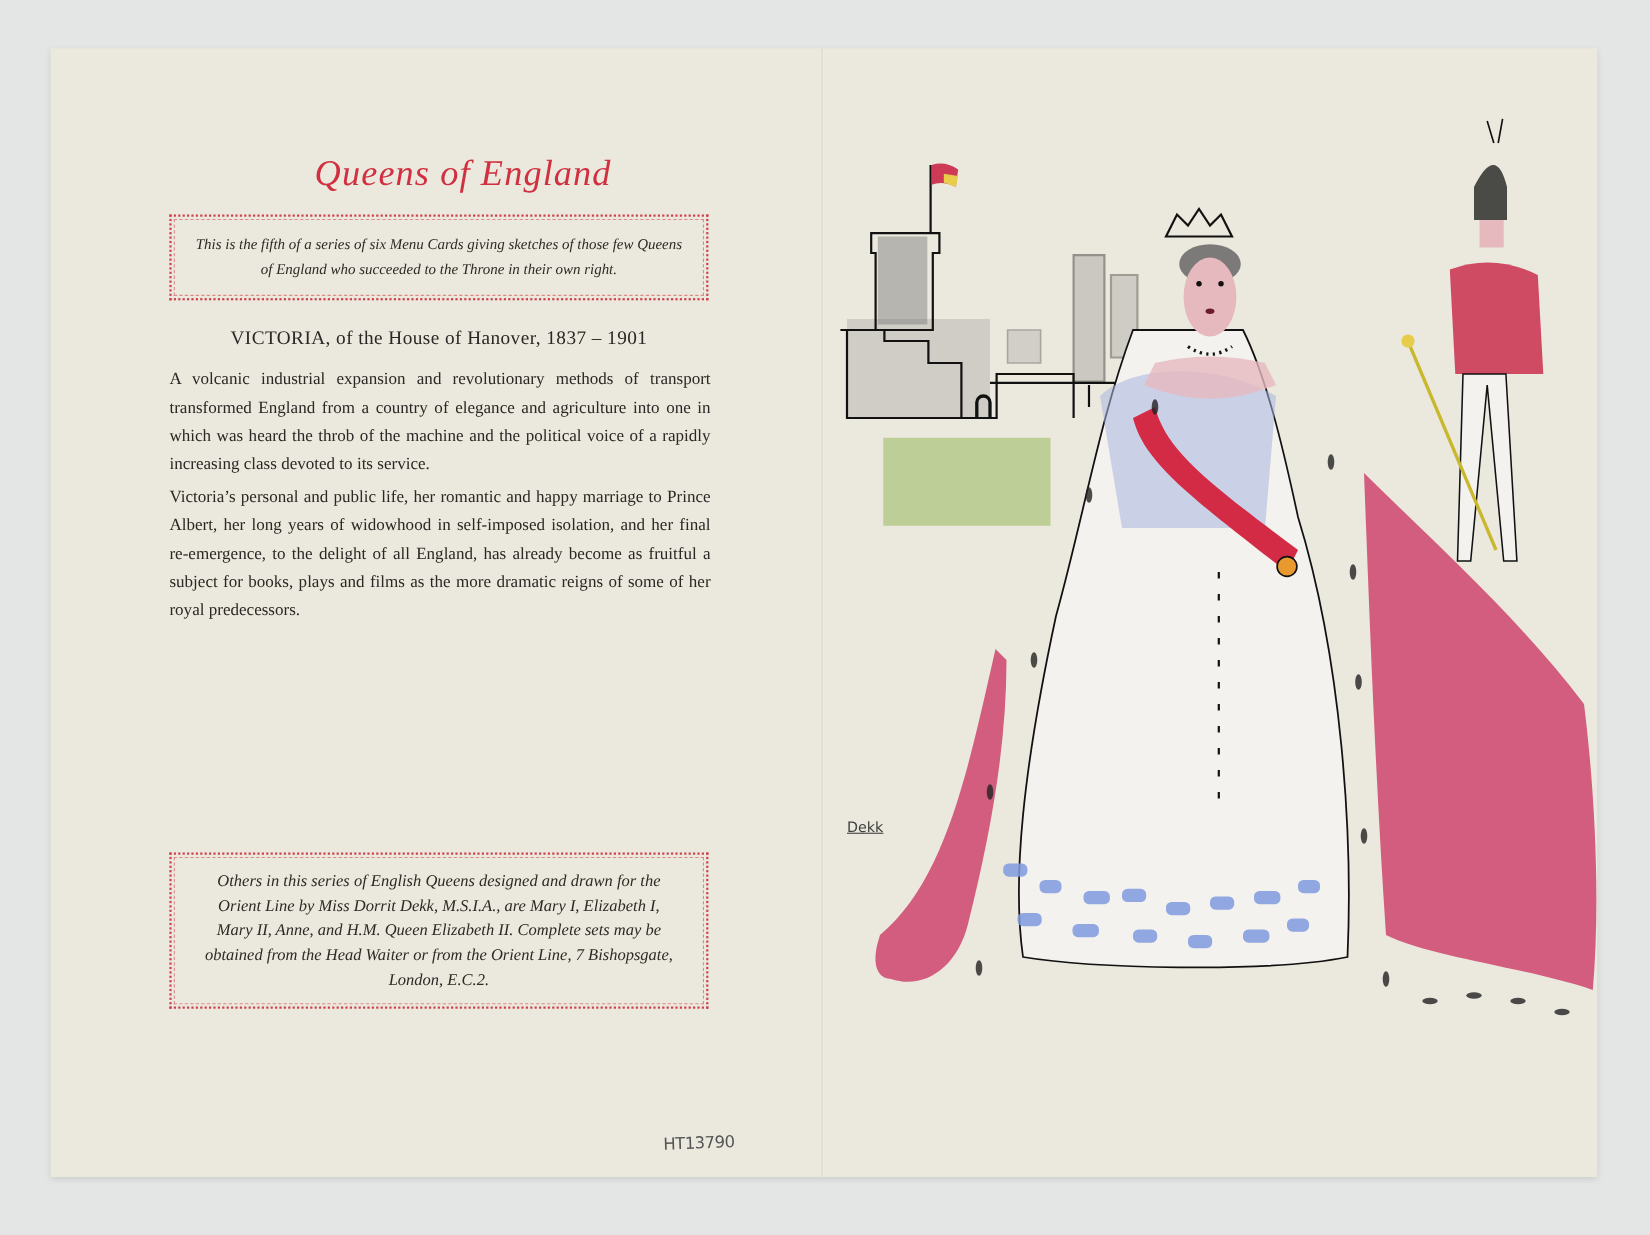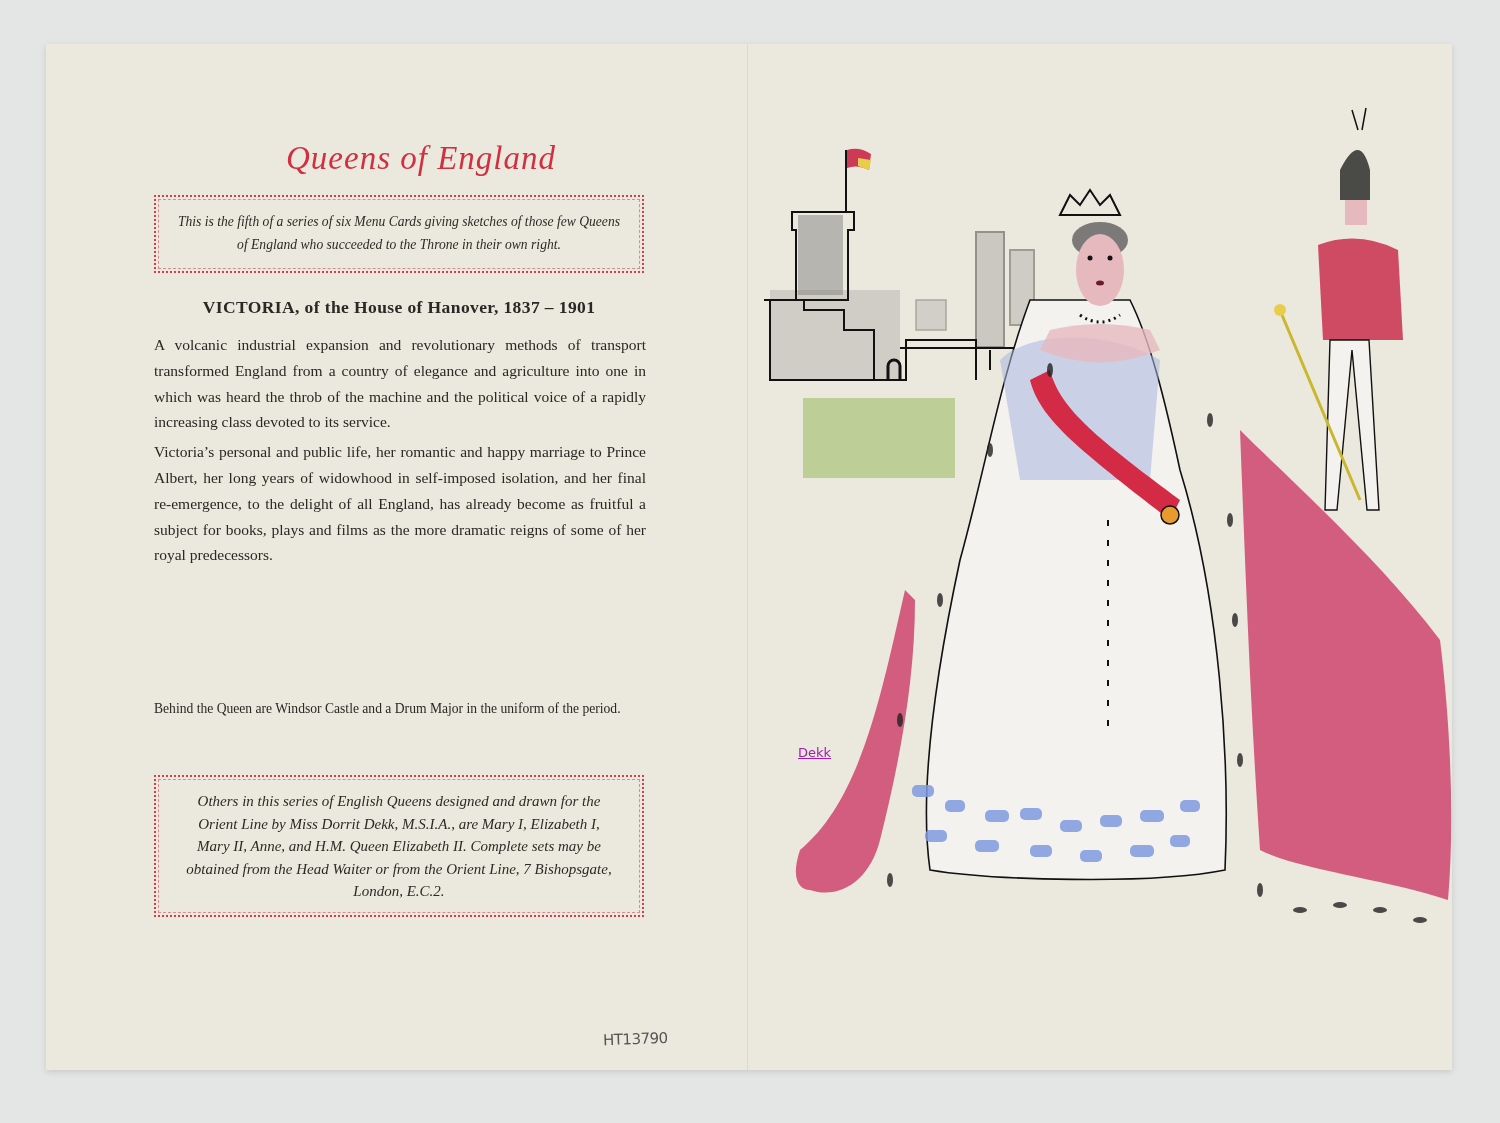--- a/index.html
+++ b/index.html
@@ -14,7 +14,7 @@
   .frame-top .inner { font-size:13.6px; line-height:23px; padding-top:13px; }
   .frame-bottom { top:731px; height:138px; }
   .frame-bottom .inner { font-size:15px; line-height:22.5px; padding:13px 26px; }
-  .heading { position:absolute; left:108px; width:490px; top:253px; text-align:center; font-weight:bold; font-size:17.5px; color:#2a2724; letter-spacing:0.4px; }
+  .heading { position:absolute; left:108px; width:490px; top:253px; text-align:center; font-weight:normal; font-size:17.5px; color:#2a2724; letter-spacing:0.4px; }
   .body { position:absolute; left:108px; width:492px; top:288px; font-size:15.5px; line-height:25.8px; color:#2a2724; text-align:justify; }
   .body p { margin:0 0 4px 0; }
   .caption { position:absolute; left:108px; width:492px; top:655px; font-size:13.6px; line-height:19px; color:#2a2724; }

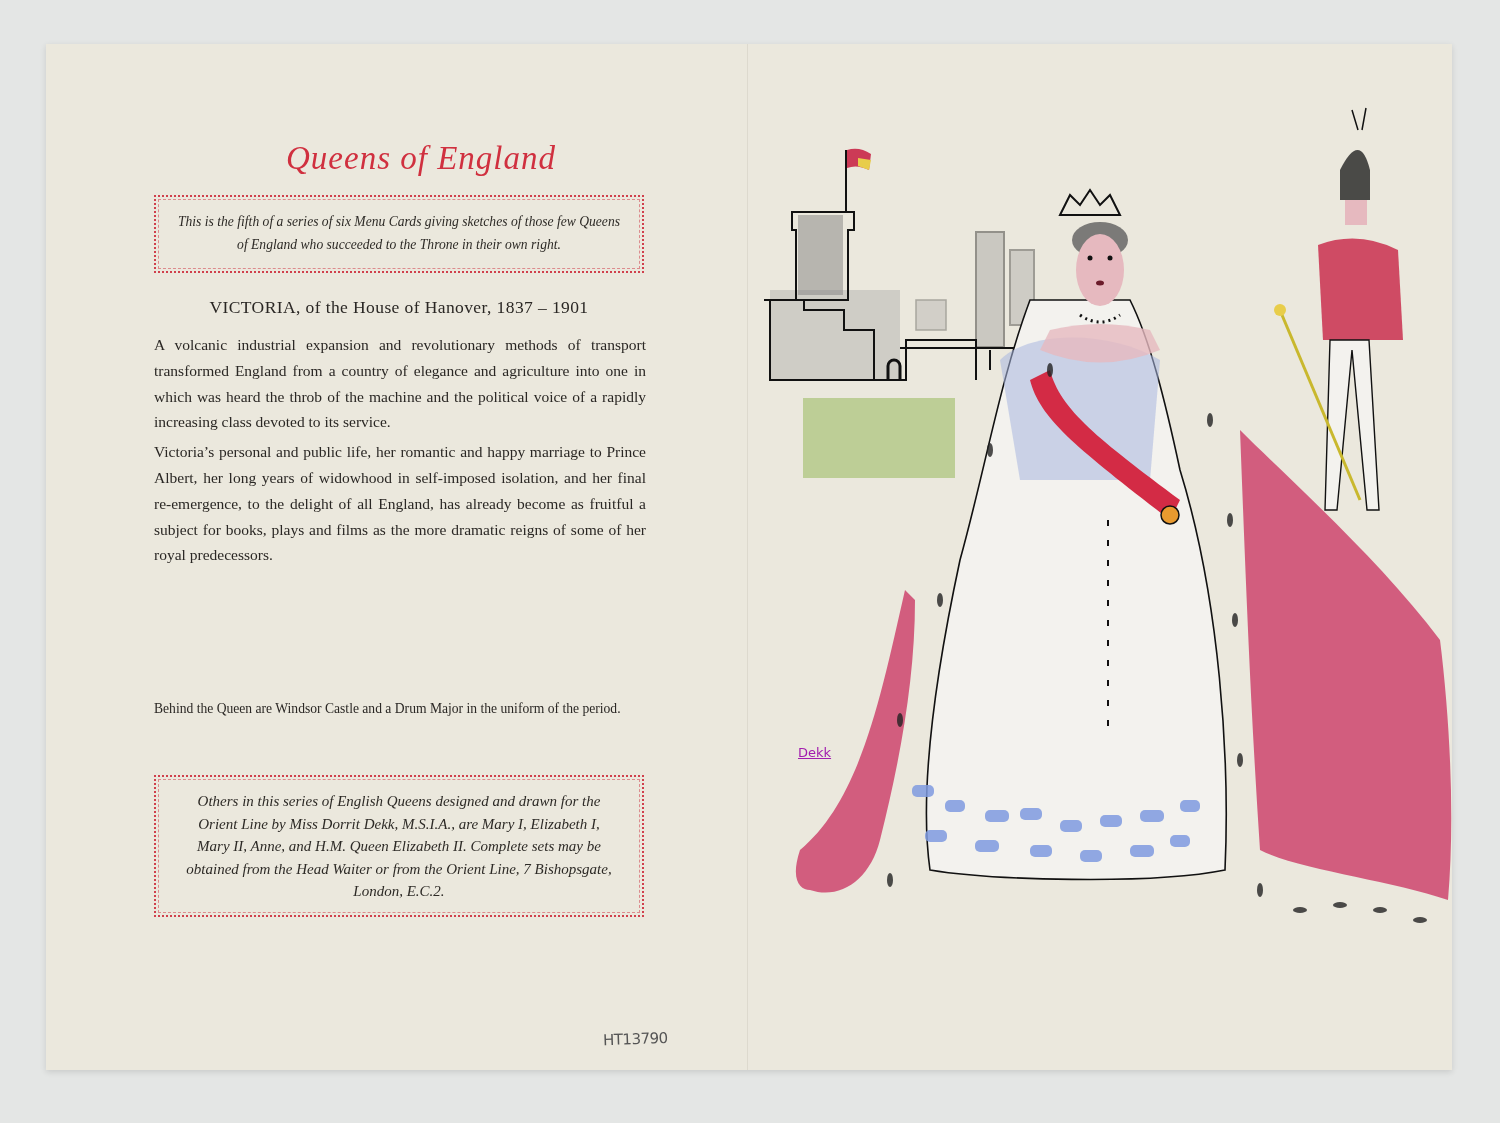--- a/index.html
+++ b/index.html
@@ -42,7 +42,6 @@
     <p>Victoria’s personal and public life, her romantic and happy marriage to Prince Albert, her long years of widowhood in self-imposed isolation, and her final re-emergence, to the delight of all England, has already become as fruitful a subject for books, plays and films as the more dramatic reigns of some of her royal predecessors.</p>
   </div>
 
-  <div class="caption">Behind the Queen are Windsor Castle and a Drum Major in the uniform of the period.</div>
 
   <div class="frame frame-bottom">
     <div class="inner">Others in this series of English Queens designed and drawn for the Orient Line by Miss Dorrit Dekk, M.S.I.A., are Mary I, Elizabeth I, Mary II, Anne, and H.M. Queen Elizabeth II. Complete sets may be obtained from the Head Waiter or from the Orient Line, 7 Bishopsgate, London, E.C.2.</div>

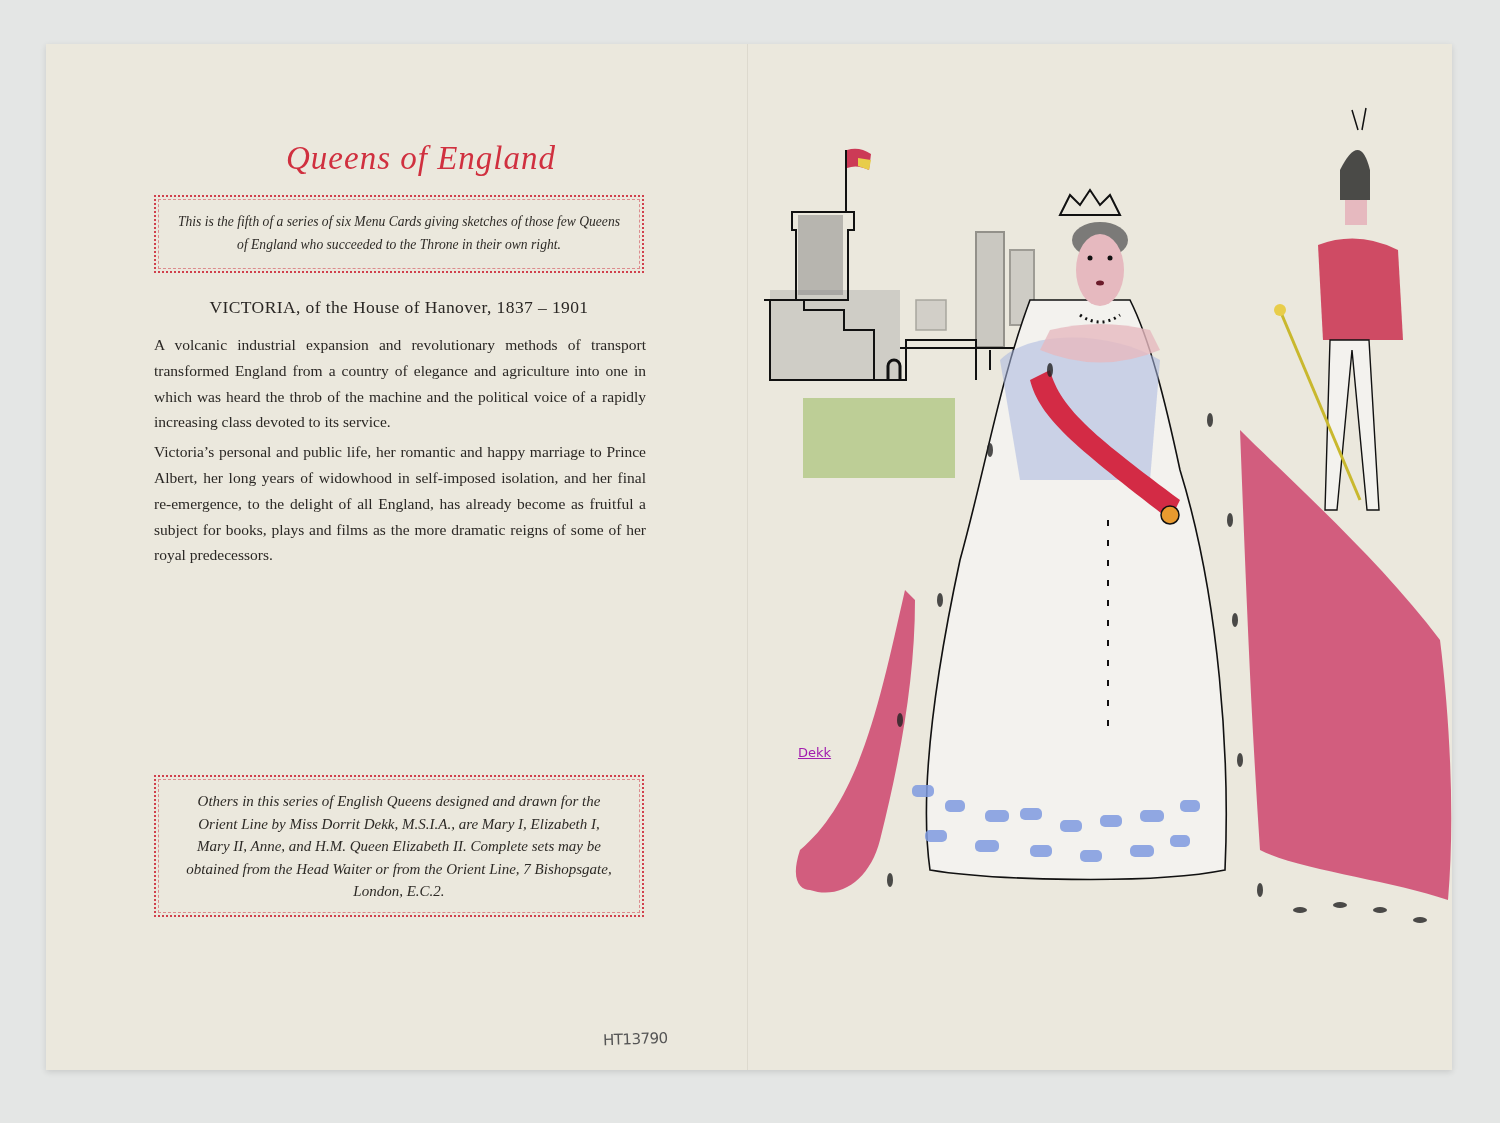--- a/index.html
+++ b/index.html
@@ -20,7 +20,7 @@
   .caption { position:absolute; left:108px; width:492px; top:655px; font-size:13.6px; line-height:19px; color:#2a2724; }
   .accession { position:absolute; left:603px; top:1030px; font-family:"DejaVu Sans", sans-serif; font-size:15px; color:#555; letter-spacing:-0.5px; transform:rotate(-2deg); }
   .illus { position:absolute; left:750px; top:44px; width:702px; height:1026px; }
-  .sig { position:absolute; left:798px; top:745px; font-family:"DejaVu Sans", sans-serif; font-size:13px; color:#a21caf;text-decoration:underline; }
+  .sig { position:absolute; left:770px; top:745px; font-family:"DejaVu Sans", sans-serif; font-size:13px; color:#404040;text-decoration:underline; }
 </style>
 </head>
 <body>

